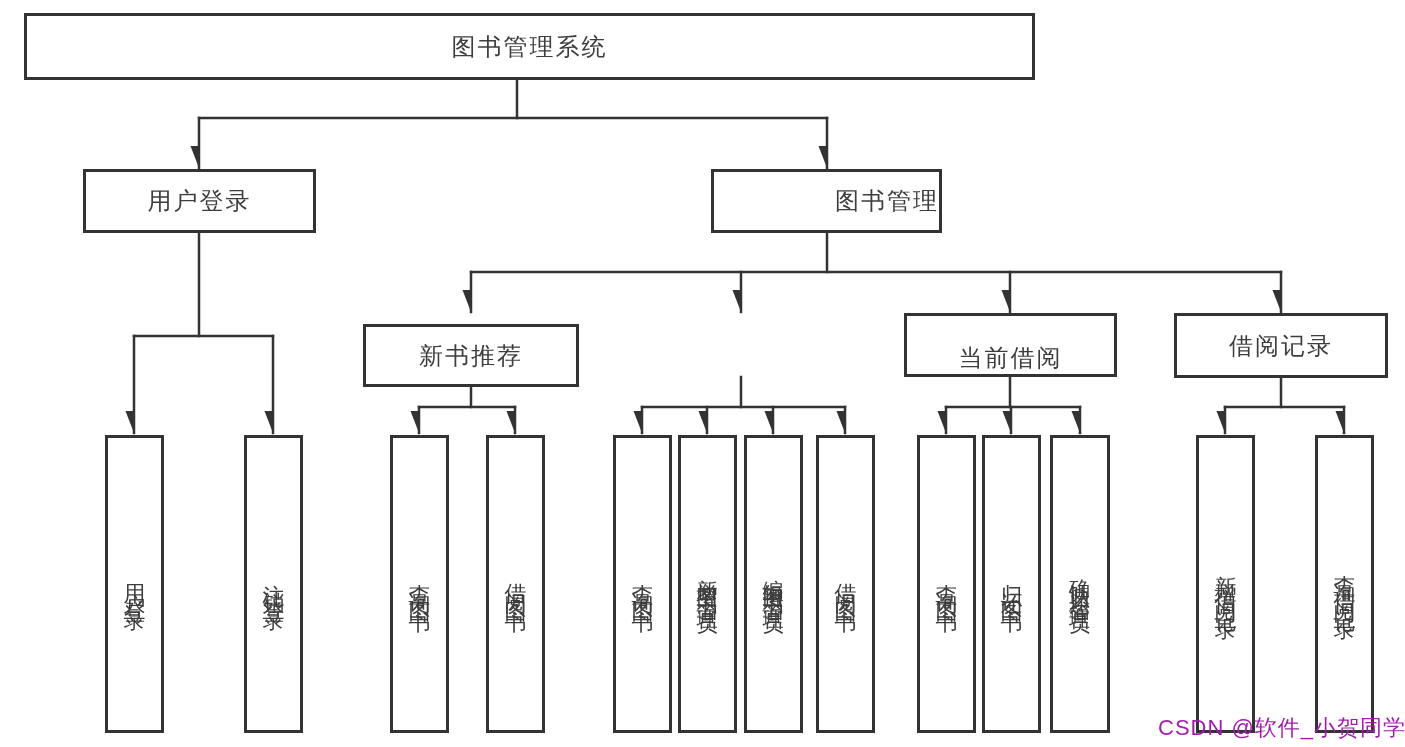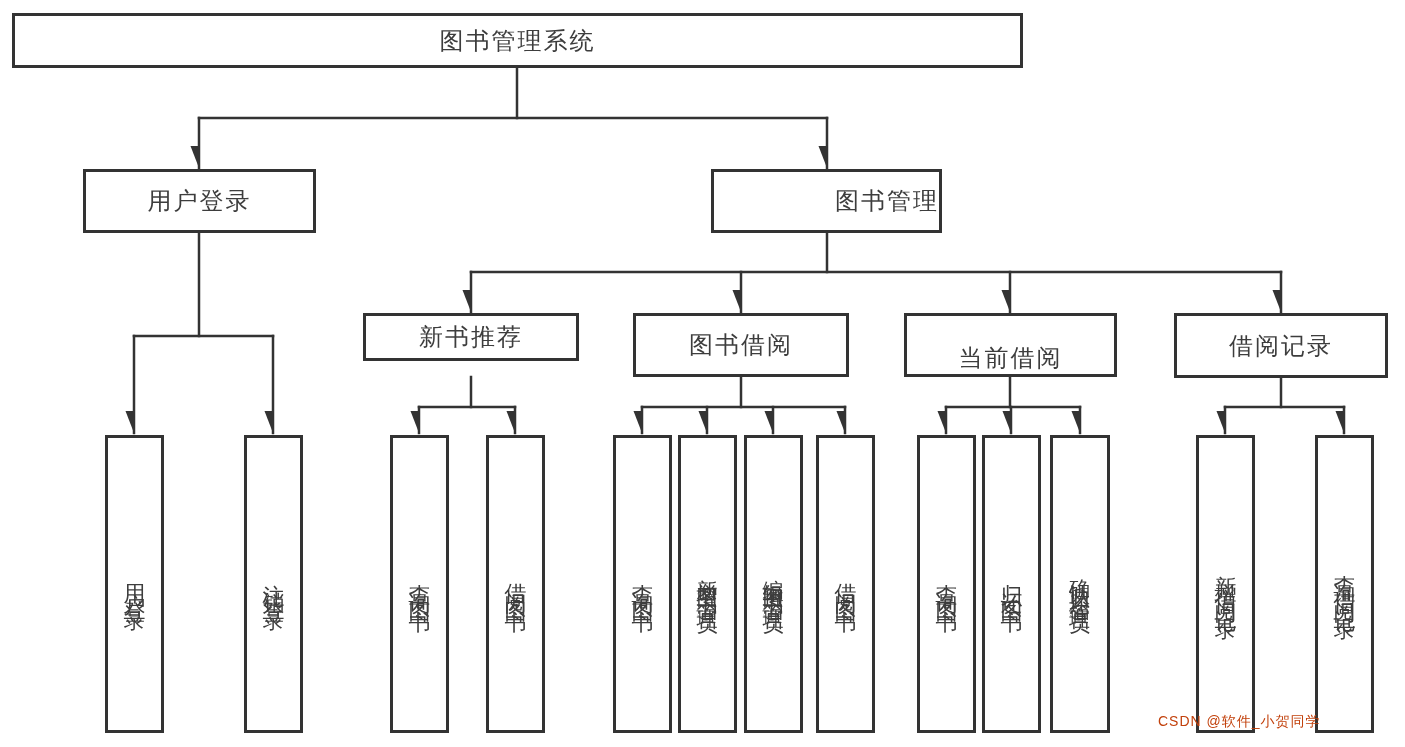--- a/index.html
+++ b/index.html
@@ -82,7 +82,7 @@
     <line x1="1344" y1="407" x2="1344" y2="433" marker-end="url(#arrow)"></line>
   </svg>
 
-  <div class="node" style="left:12px;top:13px;width:1011px;height:55px;">
+  <div class="node" style="left:24px;top:13px;width:1011px;height:67px;">
     <span>图书管理系统</span>
   </div>
 

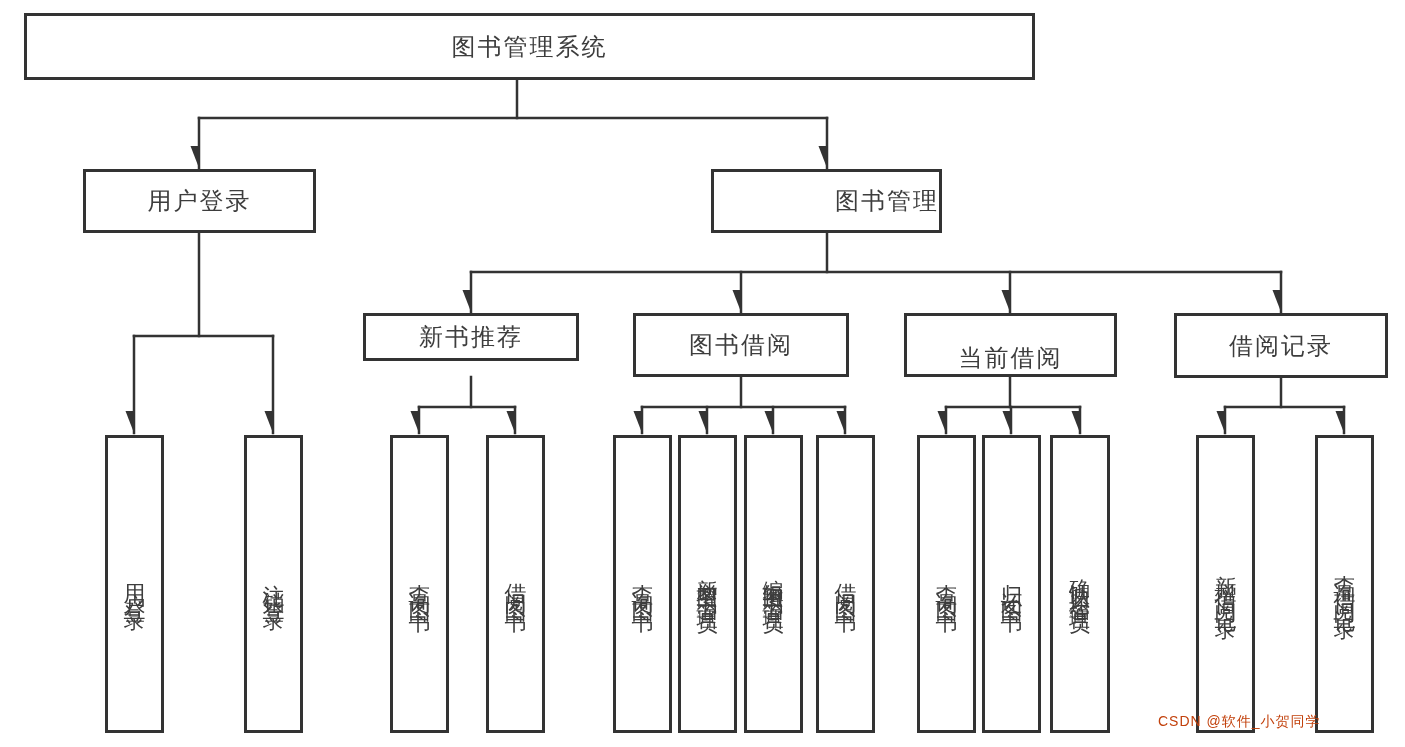--- a/index.html
+++ b/index.html
@@ -93,7 +93,7 @@
     <span>图书管理</span>
   </div>
 
-  <div class="node" style="left:363px;top:313px;width:216px;height:48px;">
+  <div class="node" style="left:363px;top:324px;width:216px;height:63px;">
     <span>新书推荐</span>
   </div>
   <div class="node" style="left:633px;top:313px;width:216px;height:64px;">

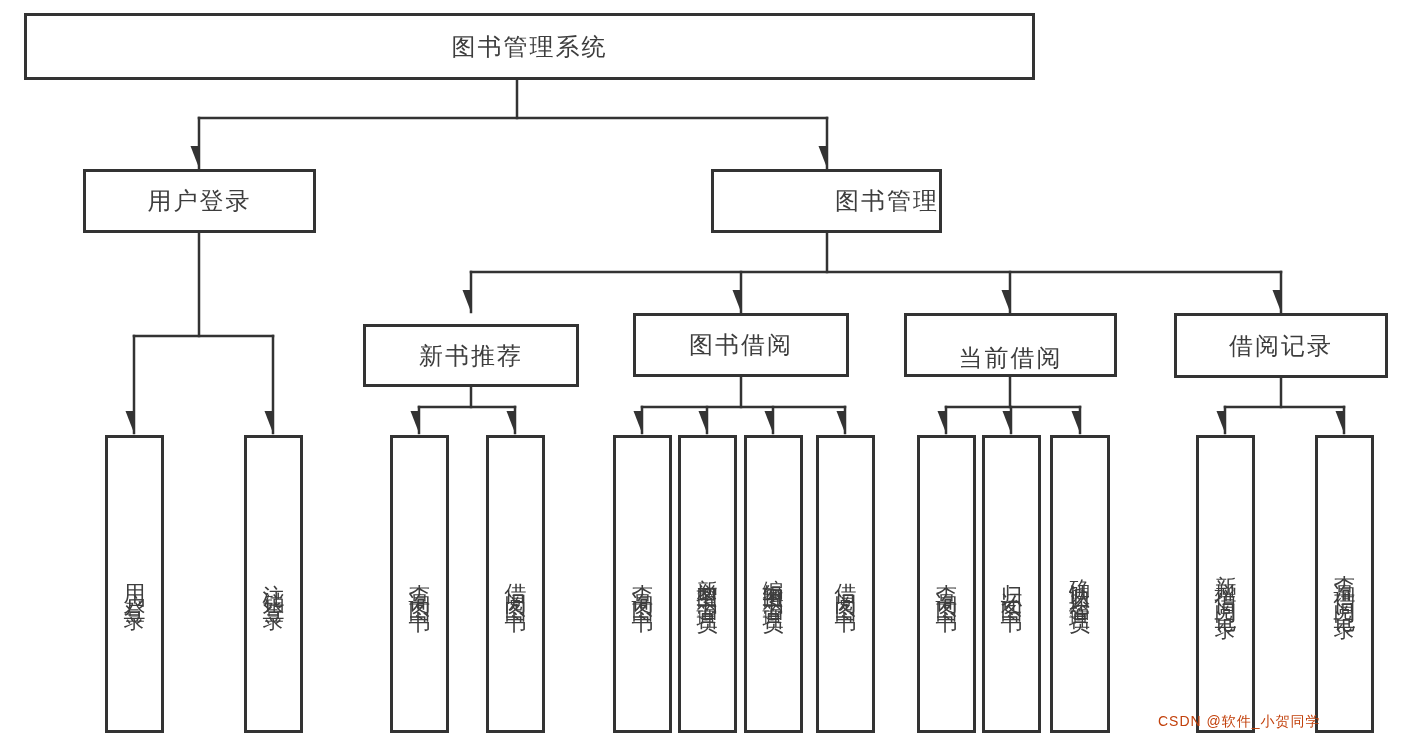--- a/index.html
+++ b/index.html
@@ -96,9 +96,6 @@
   <div class="node" style="left:363px;top:324px;width:216px;height:63px;">
     <span>新书推荐</span>
   </div>
-  <div class="node" style="left:633px;top:313px;width:216px;height:64px;">
-    <span>图书借阅</span>
-  </div>
   <div class="node" style="left:904px;top:313px;width:213px;height:64px;align-items:flex-end;">
     <span>当前借阅</span>
   </div>

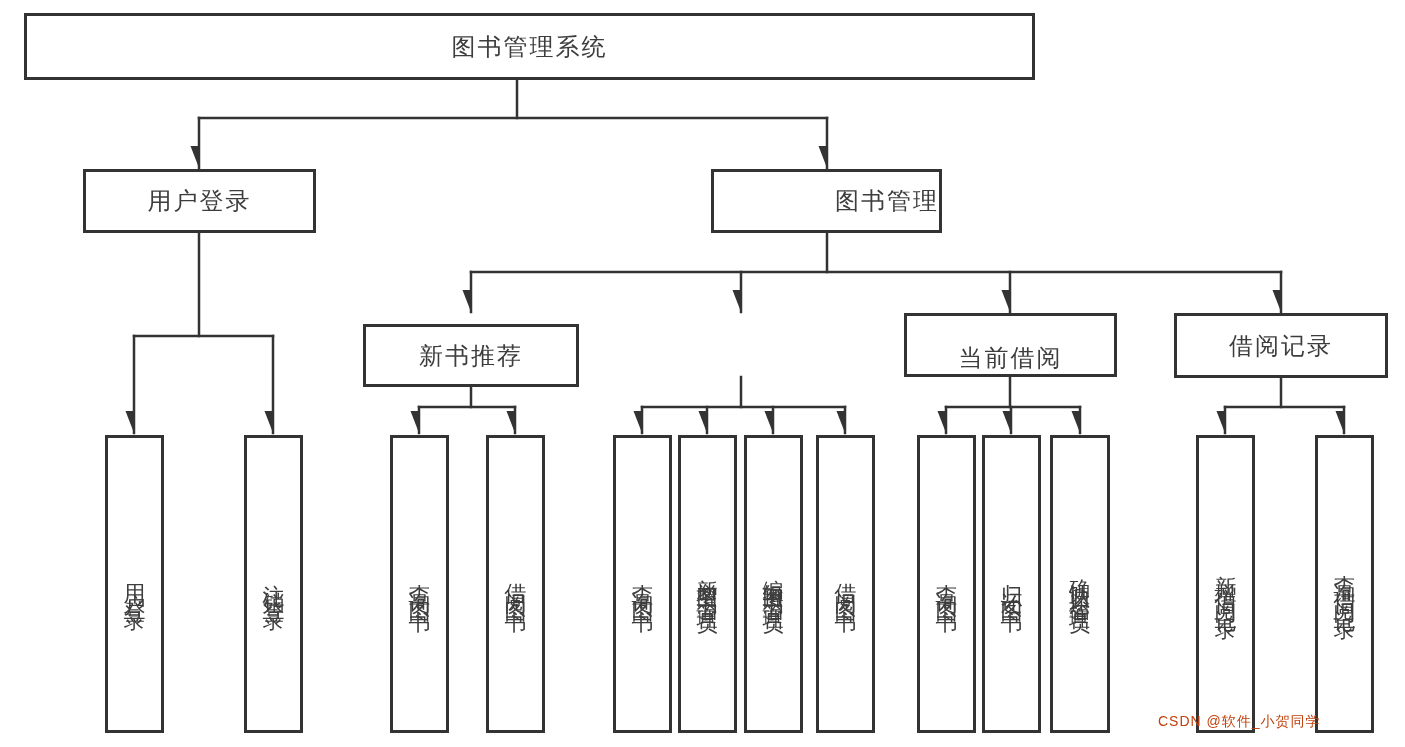--- a/index.html
+++ b/index.html
@@ -25,7 +25,7 @@
   }
   .vlabel.long{font-size:21px;letter-spacing:5px;}
   #watermark{
-    position:absolute;left:1158px;top:713px;font-size:14px;color:#c2410c;
+    position:absolute;left:1158px;top:713px;font-size:22px;color:#a21caf;
     letter-spacing:1px;white-space:nowrap;z-index:5;
   }
 </style>

